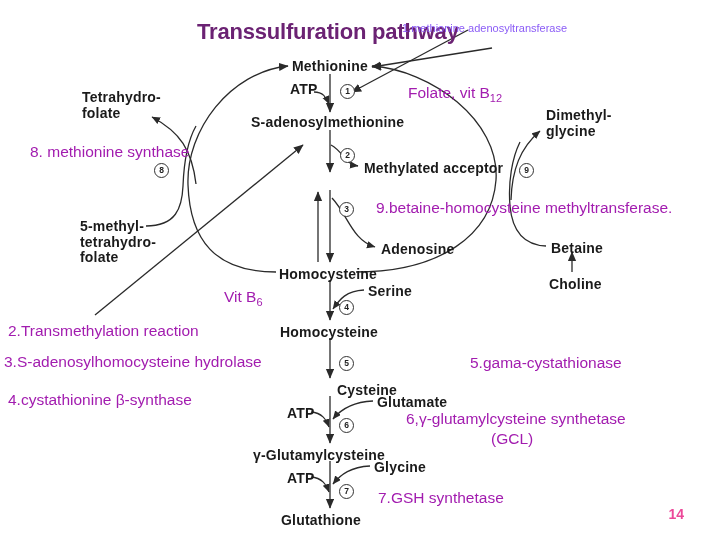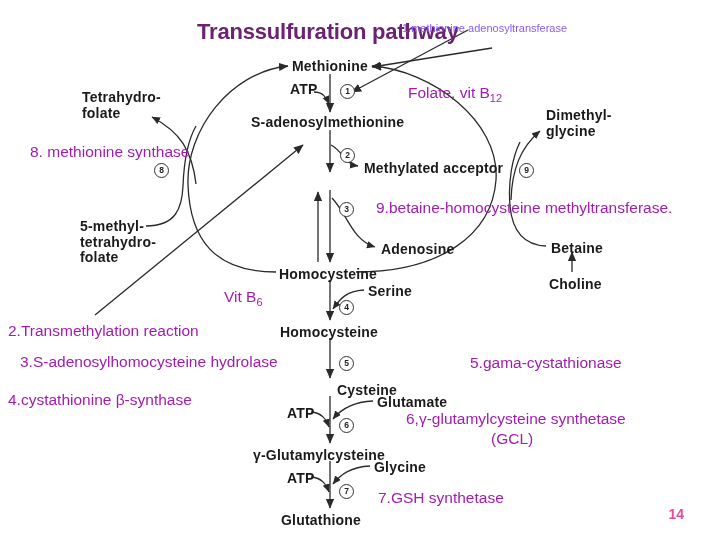--- a/index.html
+++ b/index.html
@@ -233,7 +233,7 @@
 
   <div class="ann" style="left:8px; top:322px;">2.Transmethylation reaction</div>
 
-  <div class="ann" style="left:20px; top:353px;">3.S-adenosylhomocysteine hydrolase</div>
+  <div class="ann" style="left:4px; top:353px;">3.S-adenosylhomocysteine hydrolase</div>
 
   <div class="ann" style="left:8px; top:391px;">4.cystathionine β-synthase</div>
 

